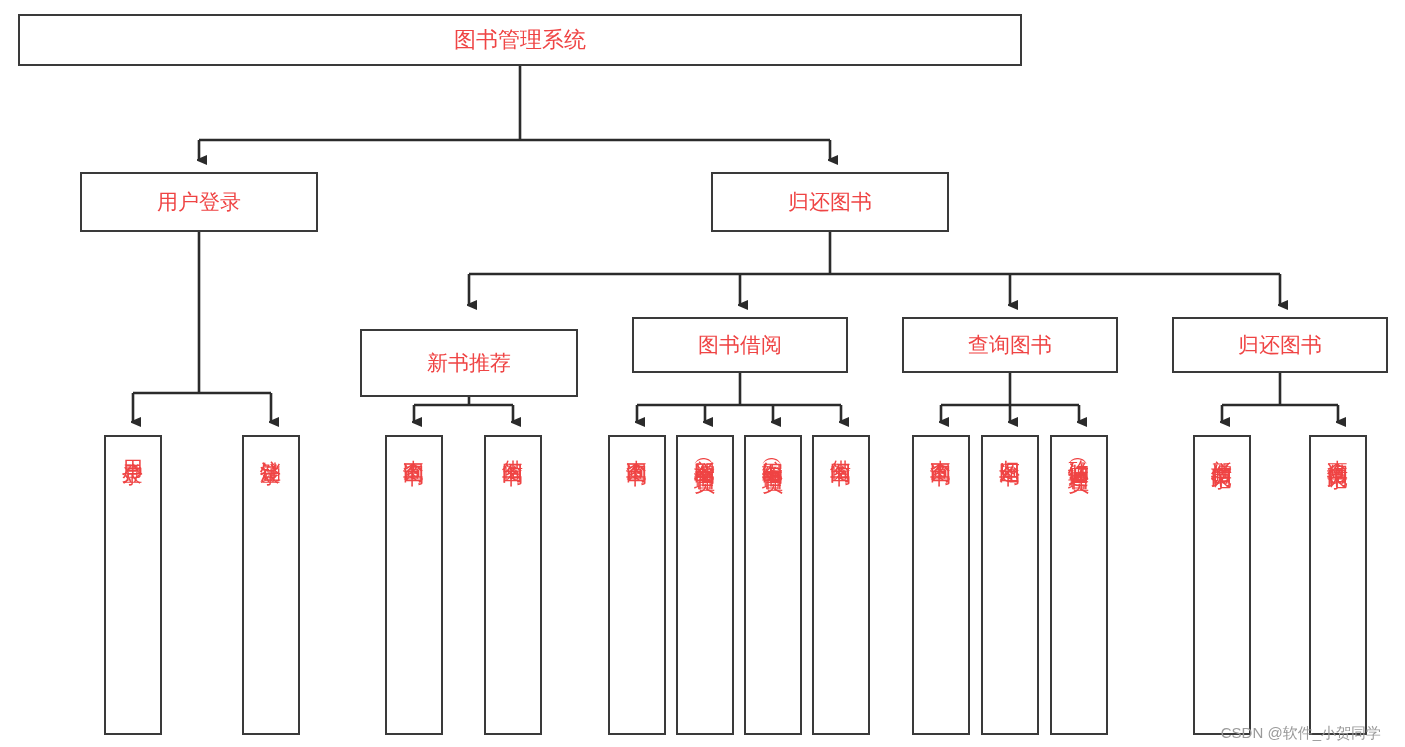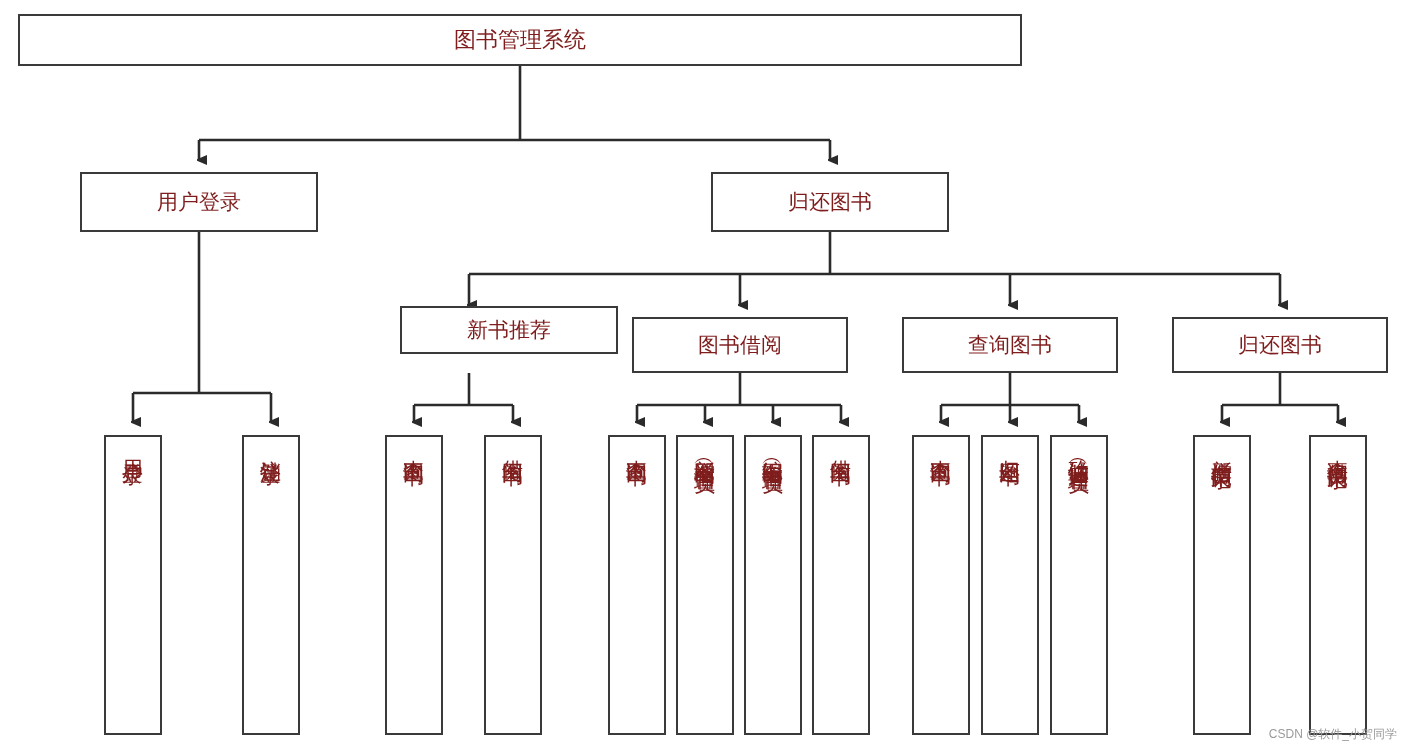--- a/index.html
+++ b/index.html
@@ -37,7 +37,7 @@
     z-index: 2;
   }
   .node .label {
-    color: #7f1d1d;
+    color: #ef4444;
     text-align: left;
     line-height: 1.12;
     white-space: nowrap;

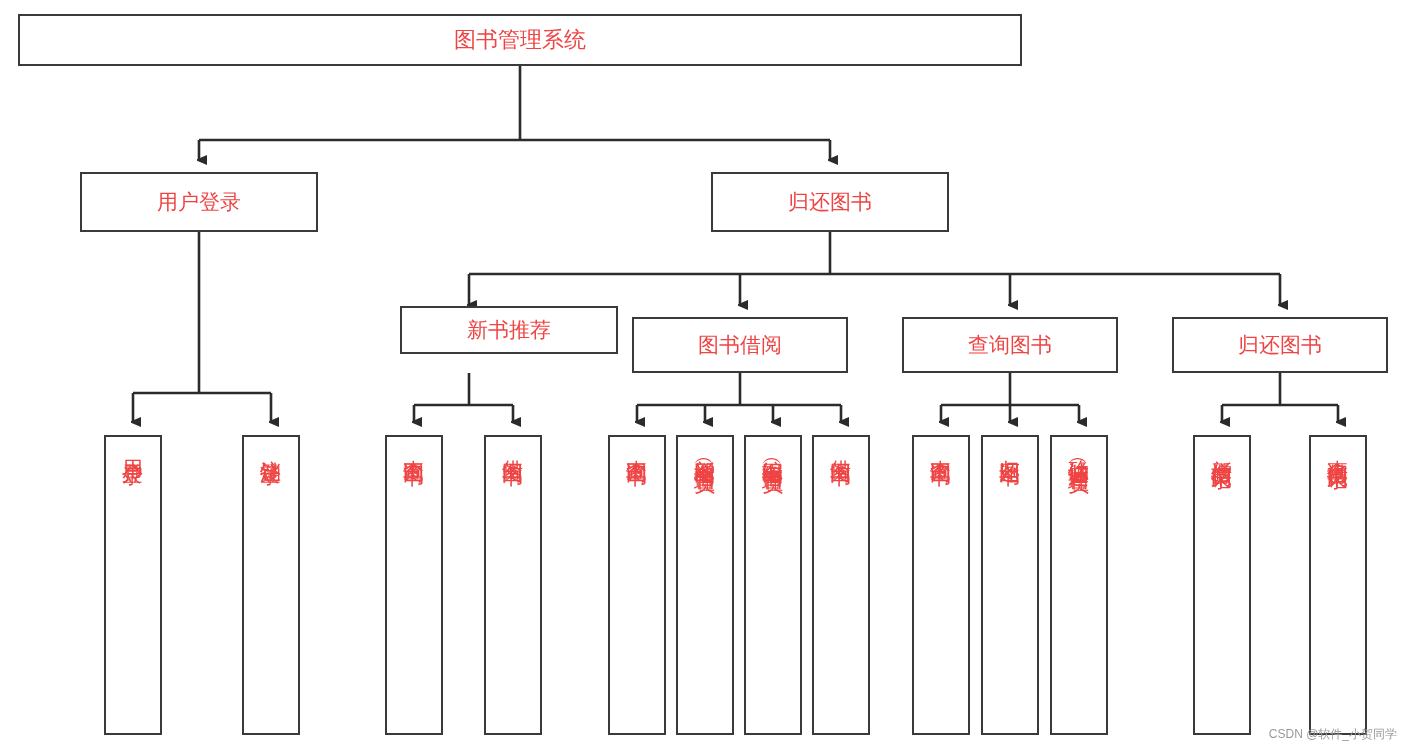--- a/index.html
+++ b/index.html
@@ -141,7 +141,7 @@
     <span class="label">归还图书</span>
   </div>
 
-  <div class="node horiz" style="left:360px; top:306px; width:218px; height:48px;margin-left:40px;">
+  <div class="node horiz" style="left:360px; top:329px; width:218px; height:68px;">
     <span class="label">新书推荐</span>
   </div>
   <div class="node horiz" style="left:632px; top:317px; width:216px; height:56px;">

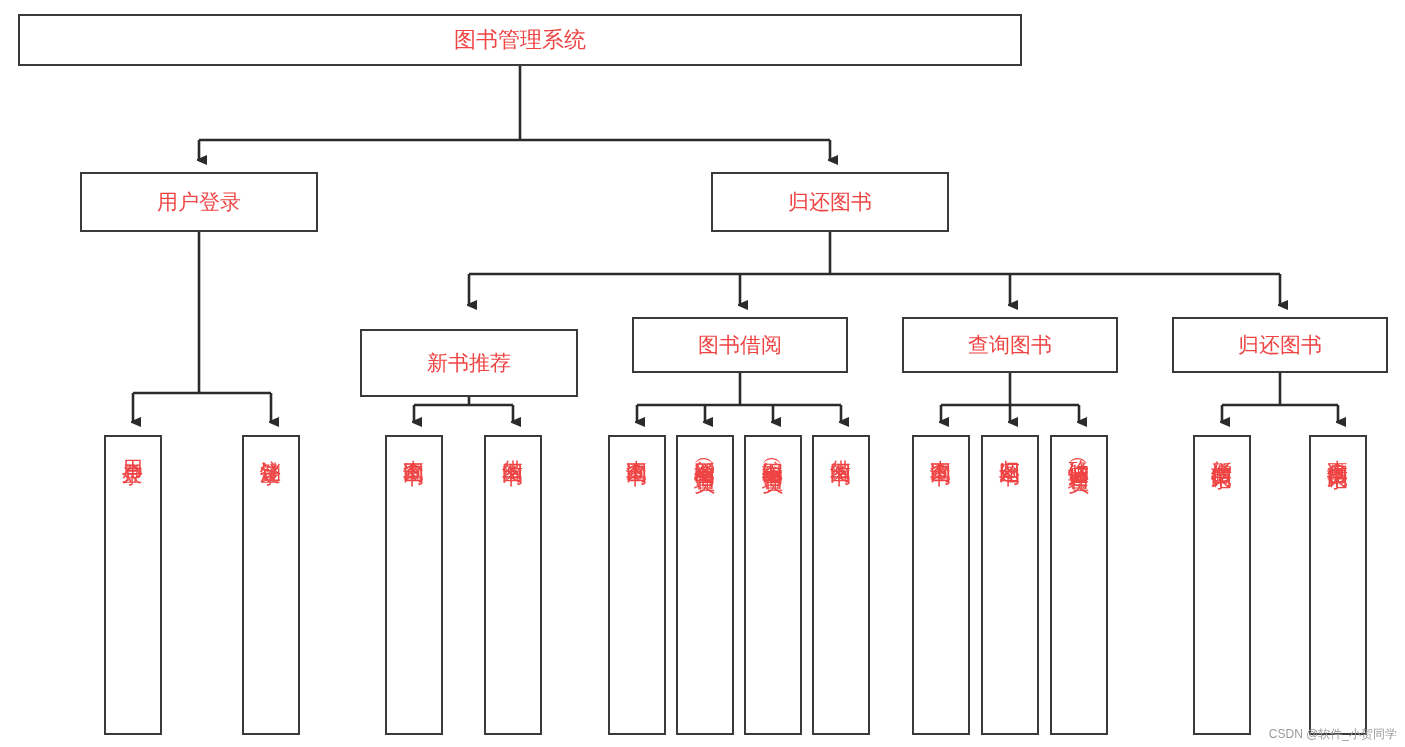--- a/index.html
+++ b/index.html
@@ -66,9 +66,9 @@
   }
   #watermark {
     position: absolute;
-    right: 8px;
+    right: 24px;
     bottom: 4px;
-    font-size: 12px;
+    font-size: 15px;
     color: #9a9a9a;
     z-index: 5;
     white-space: nowrap;

